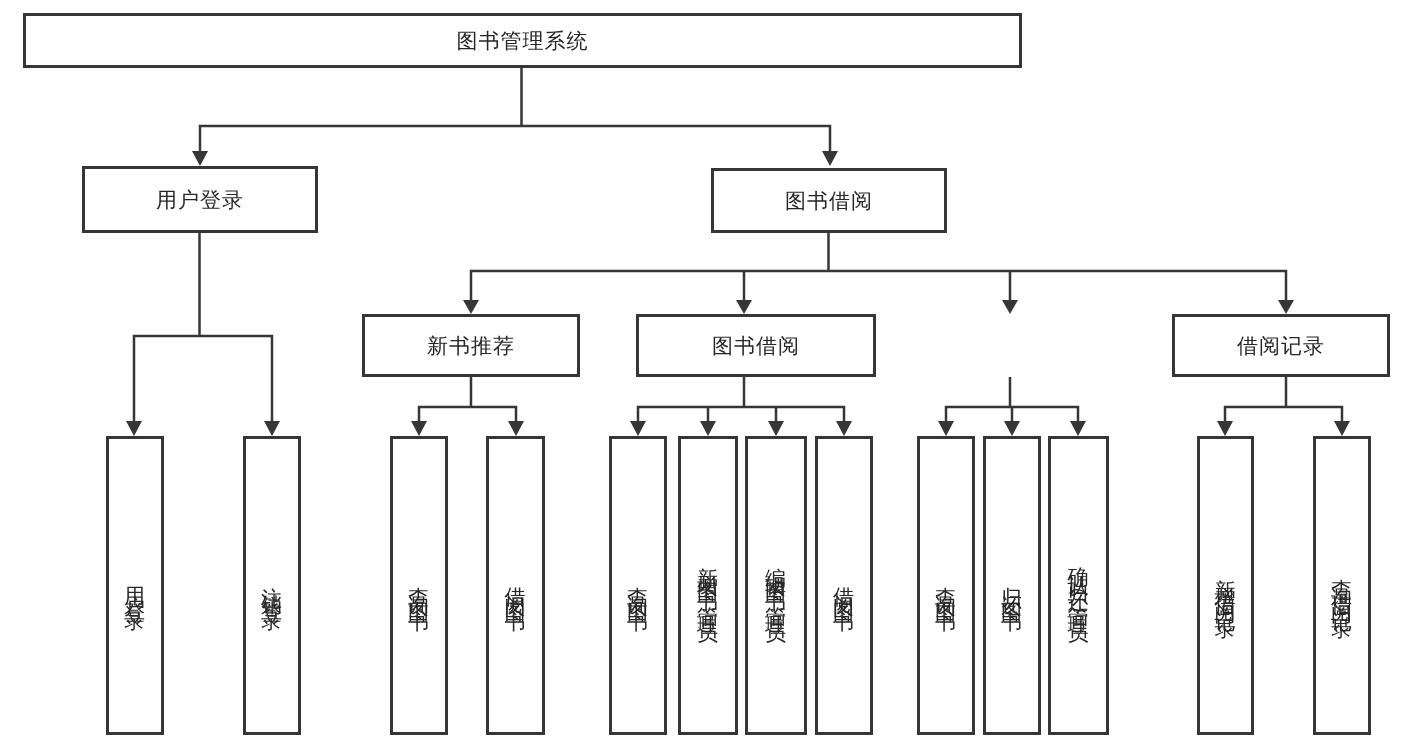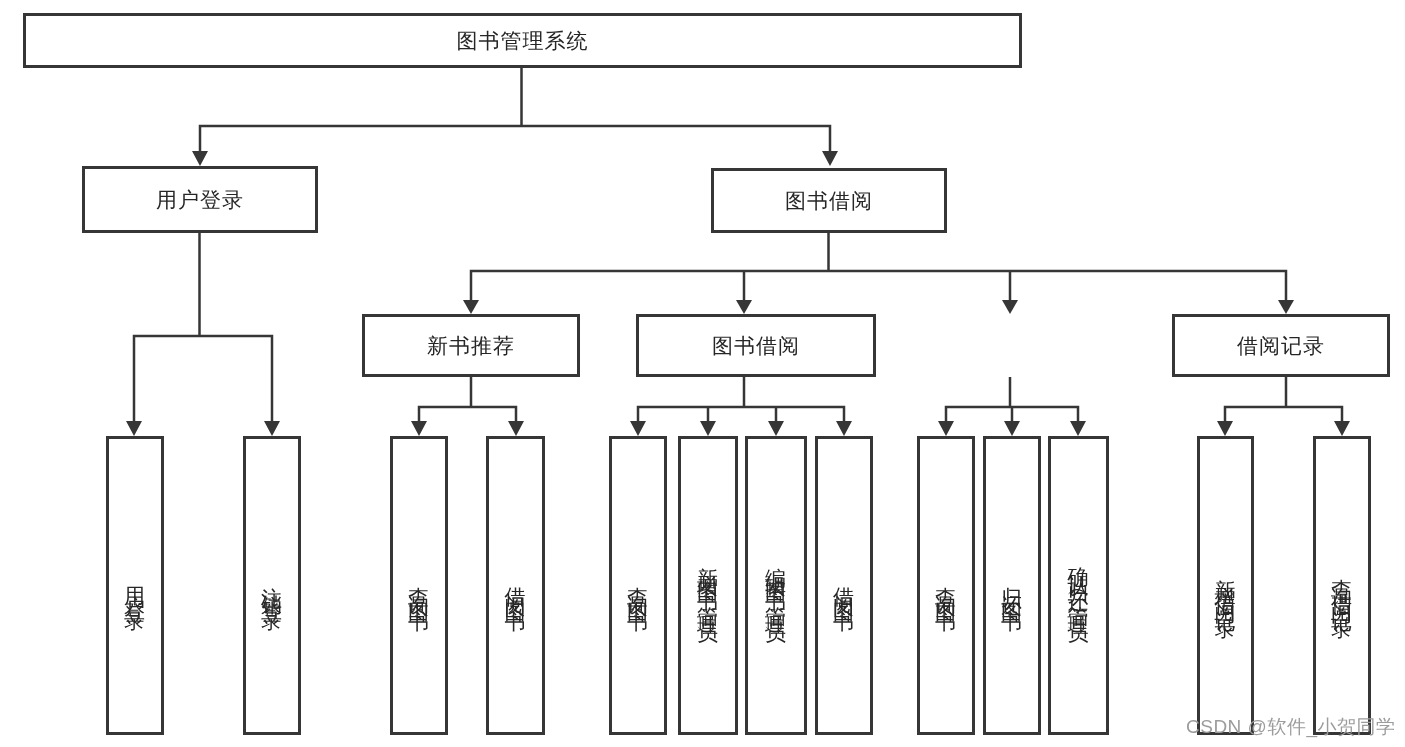--- a/index.html
+++ b/index.html
@@ -137,7 +137,6 @@
     <span>查询借阅记录</span>
   </div>
 
-  <div class="watermark">CSDN @软件_小贺同学</div>
 
 </div>
 

